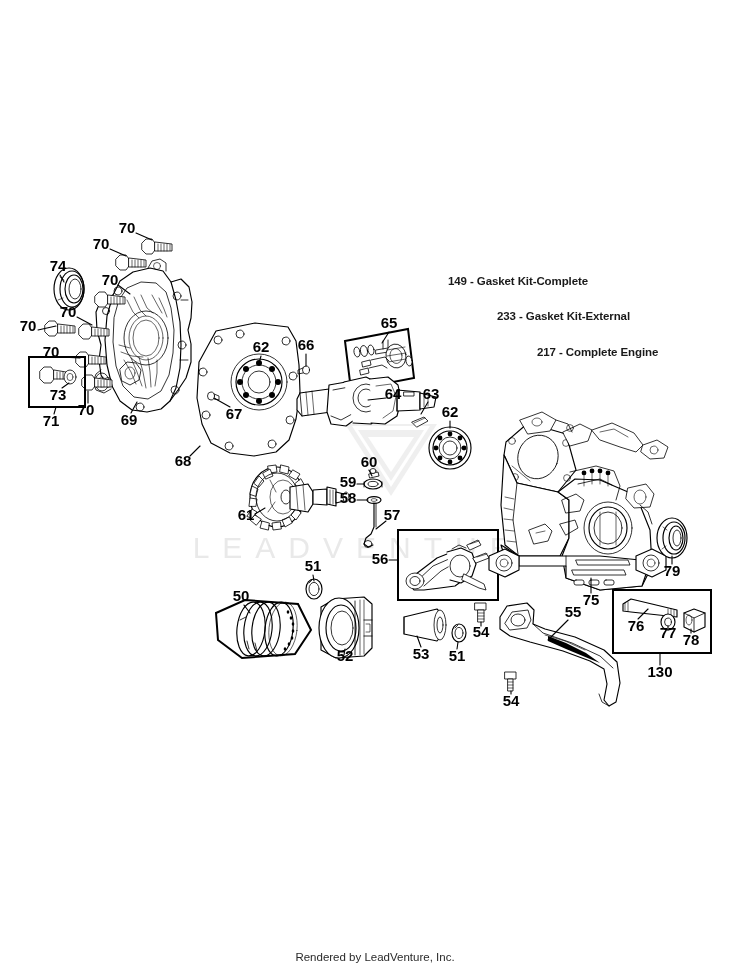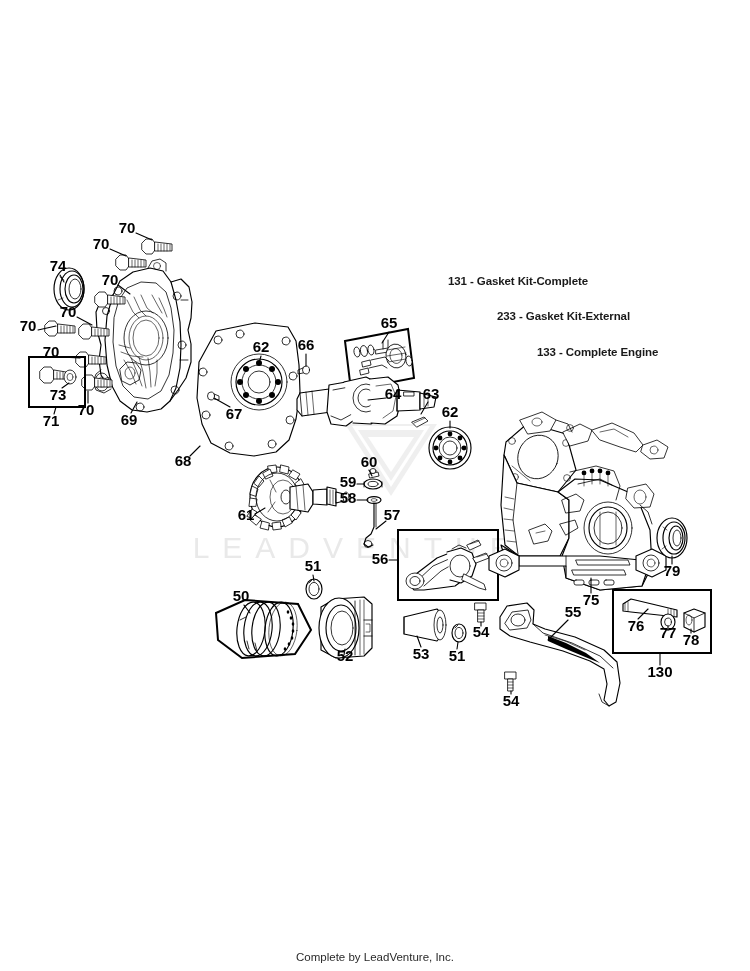--- a/index.html
+++ b/index.html
@@ -730,7 +730,7 @@
       </g>
   </svg>
 
-  <div class="kit-line" style="left:448px; top:275px;">131 - Gasket Kit-Complete</div>
+  <div class="kit-line" style="left:448px; top:275px;">149 - Gasket Kit-Complete</div>
   <div class="kit-line" style="left:497px; top:310px;">233 - Gasket Kit-External</div>
   <div class="kit-line" style="left:537px; top:346px;">133 - Complete Engine</div>
 

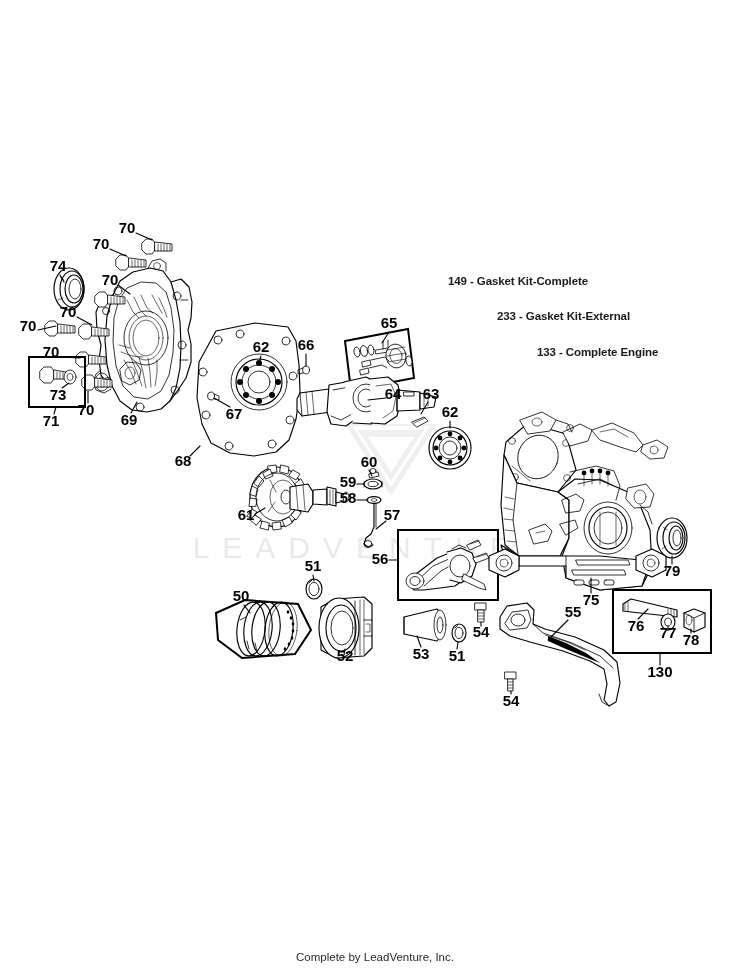--- a/index.html
+++ b/index.html
@@ -732,7 +732,7 @@
 
   <div class="kit-line" style="left:448px; top:275px;">149 - Gasket Kit-Complete</div>
   <div class="kit-line" style="left:497px; top:310px;">233 - Gasket Kit-External</div>
-  <div class="kit-line" style="left:537px; top:346px;">133 - Complete Engine</div>
+  <div class="kit-line" style="left:537px; top:346px;">217 - Complete Engine</div>
 
   <div id="footer-credit">Complete by LeadVenture, Inc.</div>
 

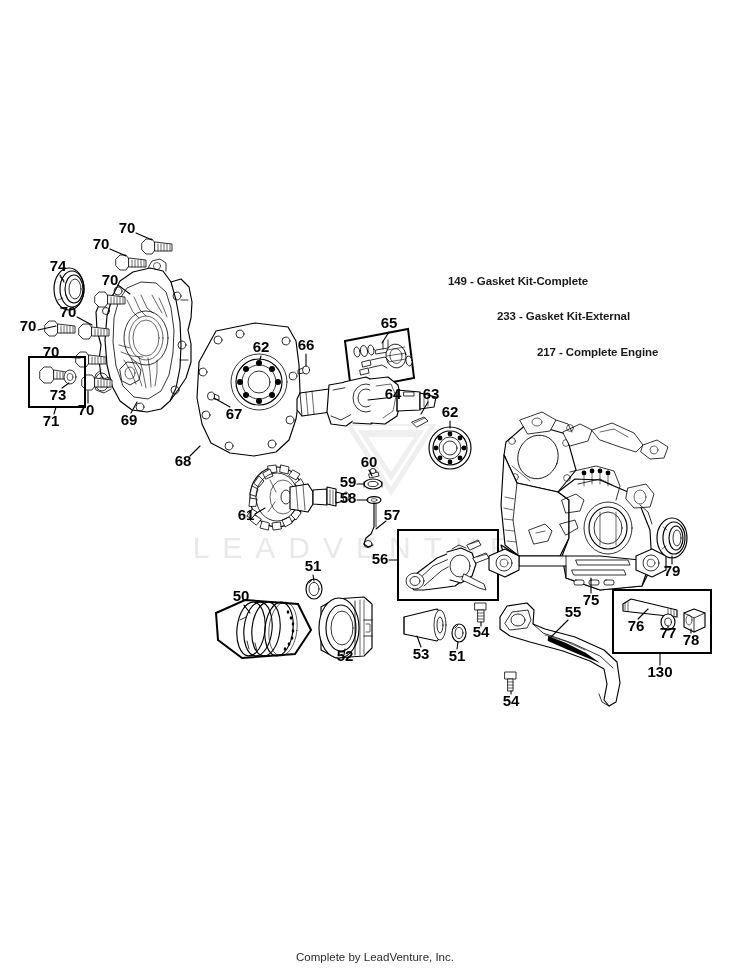--- a/index.html
+++ b/index.html
@@ -734,7 +734,7 @@
   <div class="kit-line" style="left:497px; top:310px;">233 - Gasket Kit-External</div>
   <div class="kit-line" style="left:537px; top:346px;">217 - Complete Engine</div>
 
-  <div id="footer-credit">Complete by LeadVenture, Inc.</div>
+  <div id="footer-credit">Rendered by LeadVenture, Inc.</div>
 
 </div>
 

